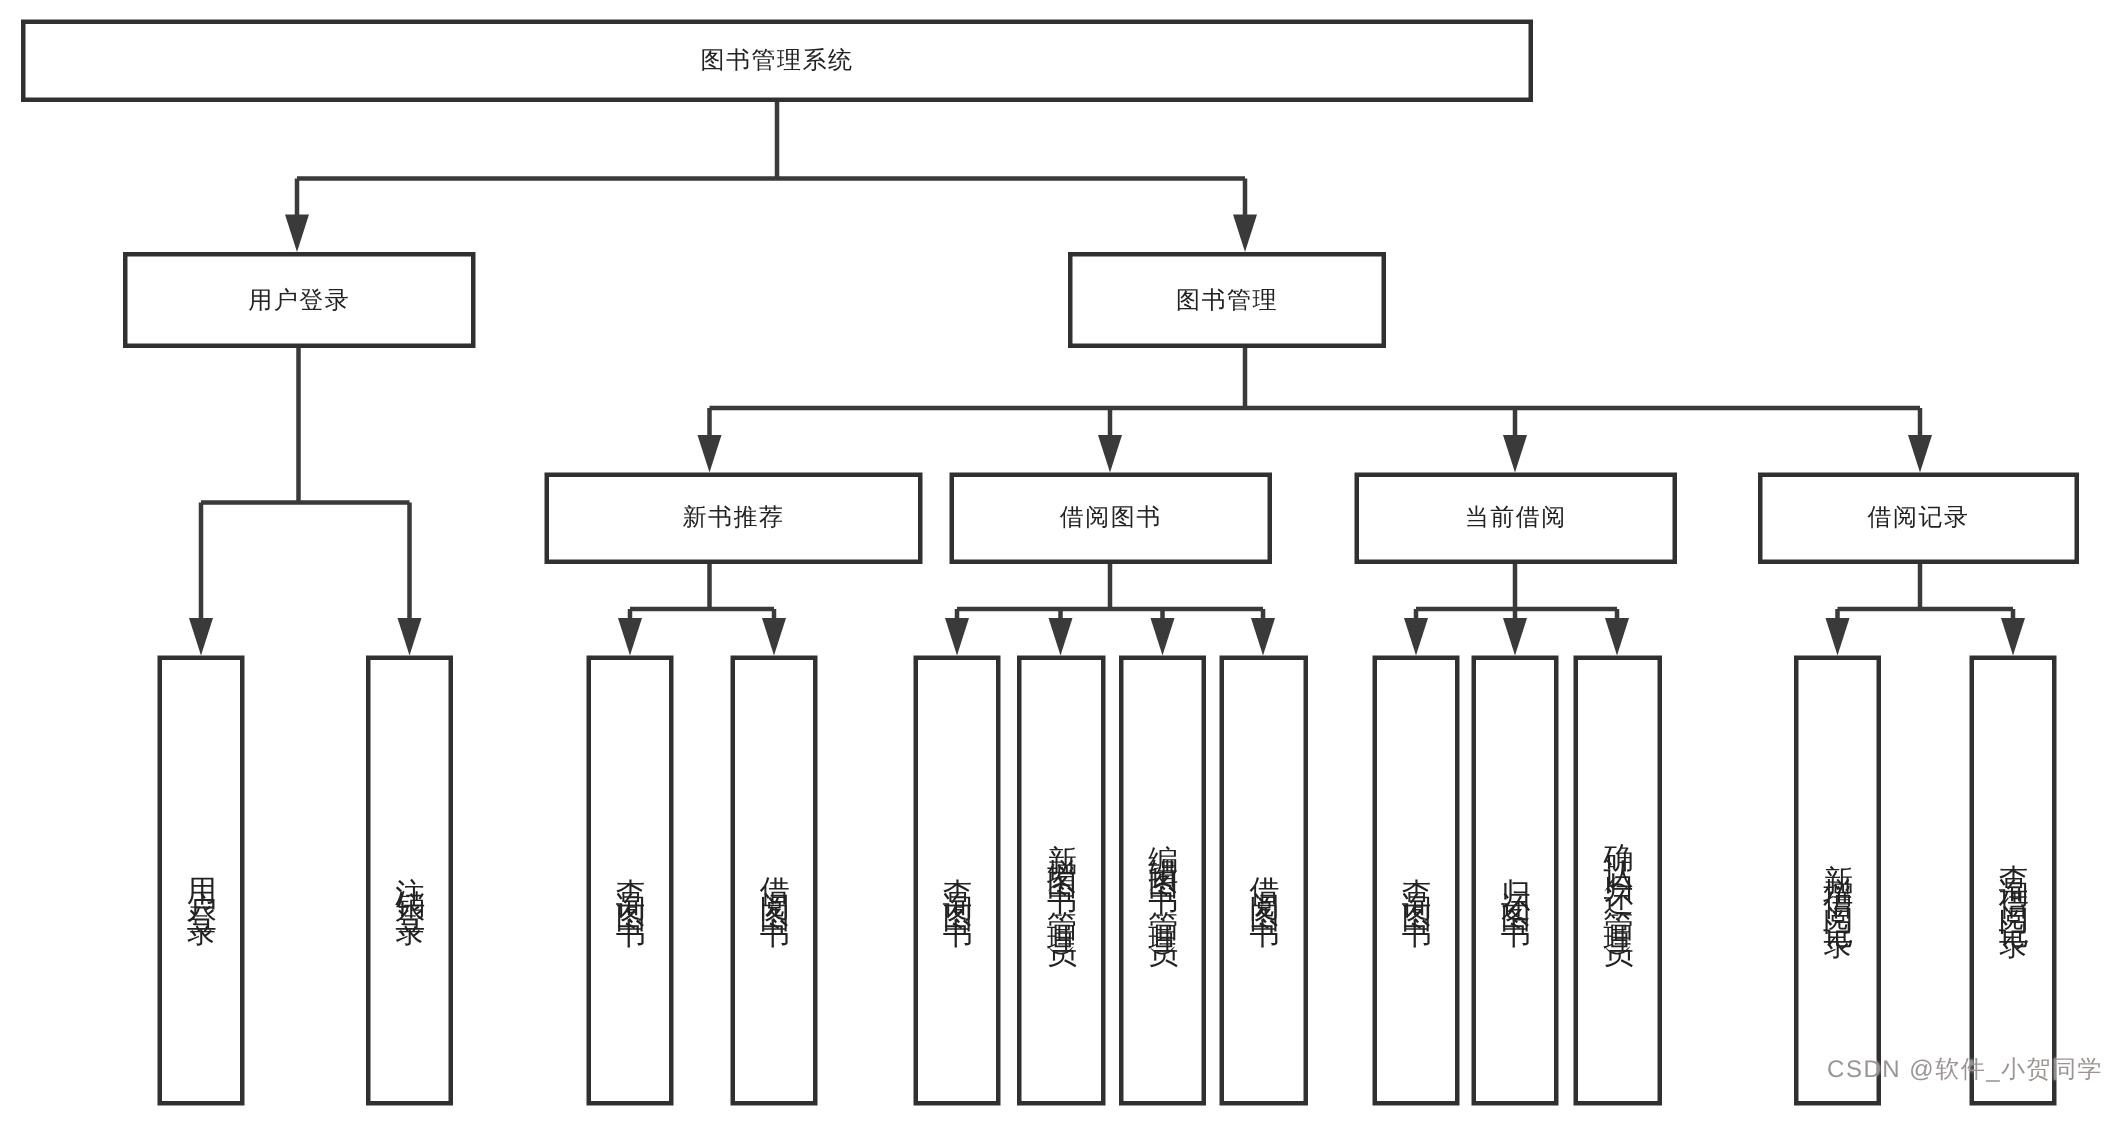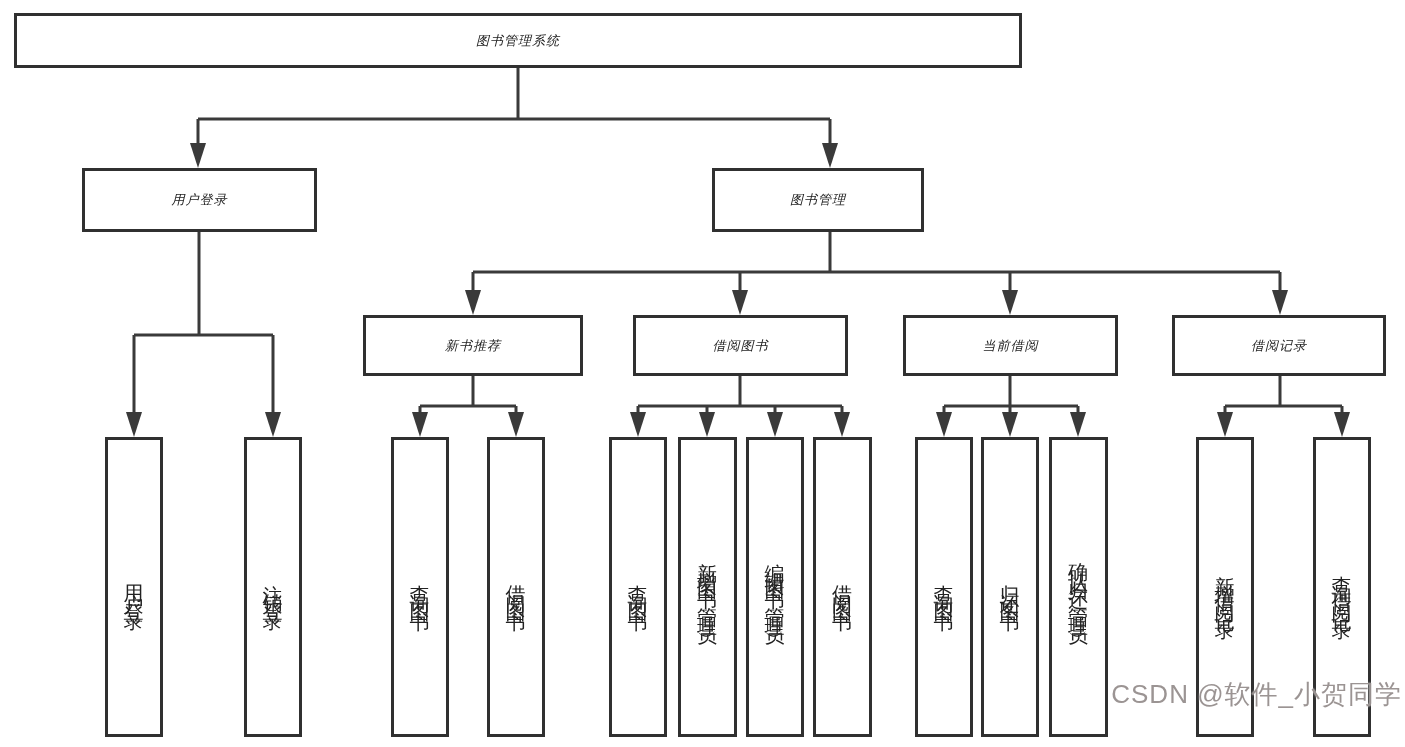--- a/index.html
+++ b/index.html
@@ -23,7 +23,7 @@
     color: #222222;
     z-index: 2;
   }
-  .h-label { font-size: 13px; letter-spacing: 1px; white-space: nowrap; font-style: italic; }
+  .h-label { font-size: 16px; letter-spacing: 1px; white-space: nowrap; }
   .leaf { top: 437px; width: 58px; height: 300px; }
   .leaf .v-label {
     writing-mode: vertical-rl;

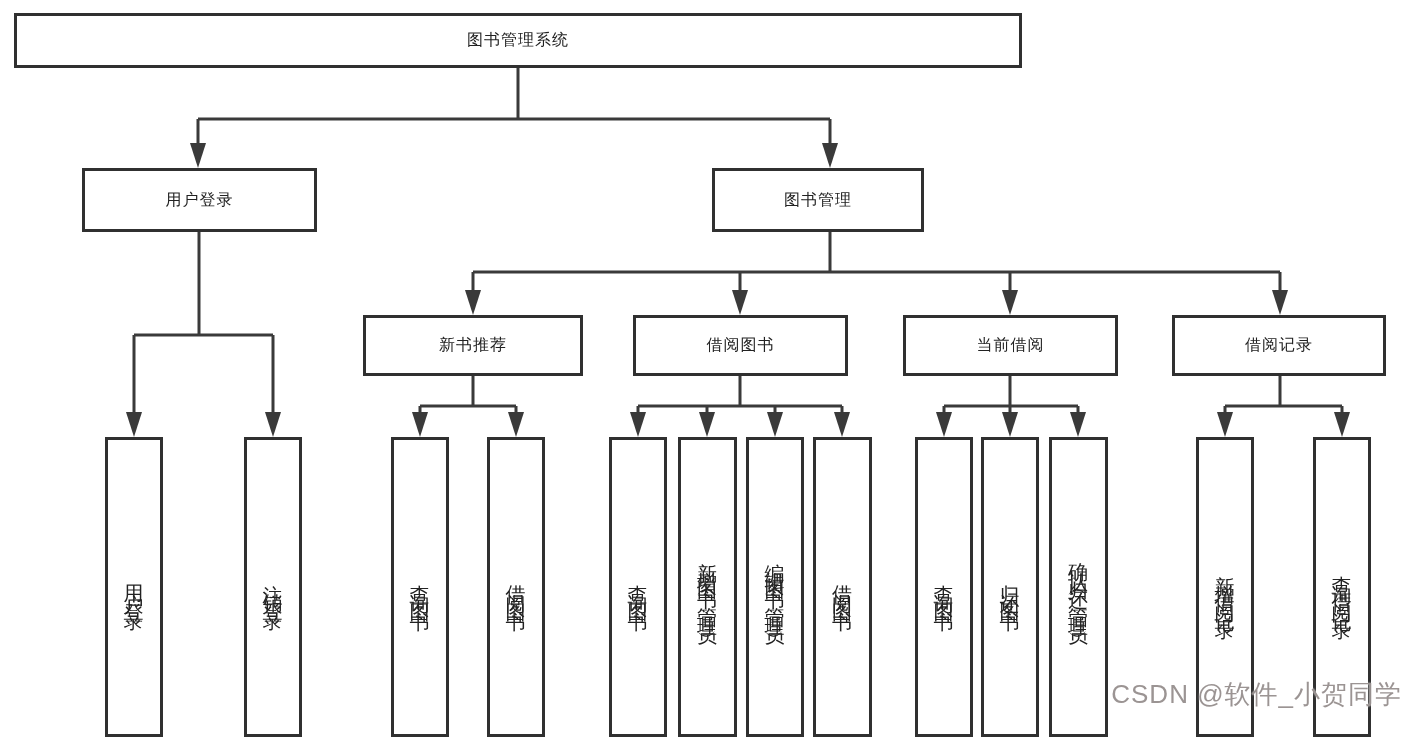--- a/index.html
+++ b/index.html
@@ -101,7 +101,7 @@
     <span class="h-label">图书管理</span>
   </div>
 
-  <div class="box" style="left:363px; top:315px; width:220px; height:61px;">
+  <div class="box" style="left:363px; top:315px; width:252px; height:61px;">
     <span class="h-label">新书推荐</span>
   </div>
   <div class="box" style="left:633px; top:315px; width:215px; height:61px;">

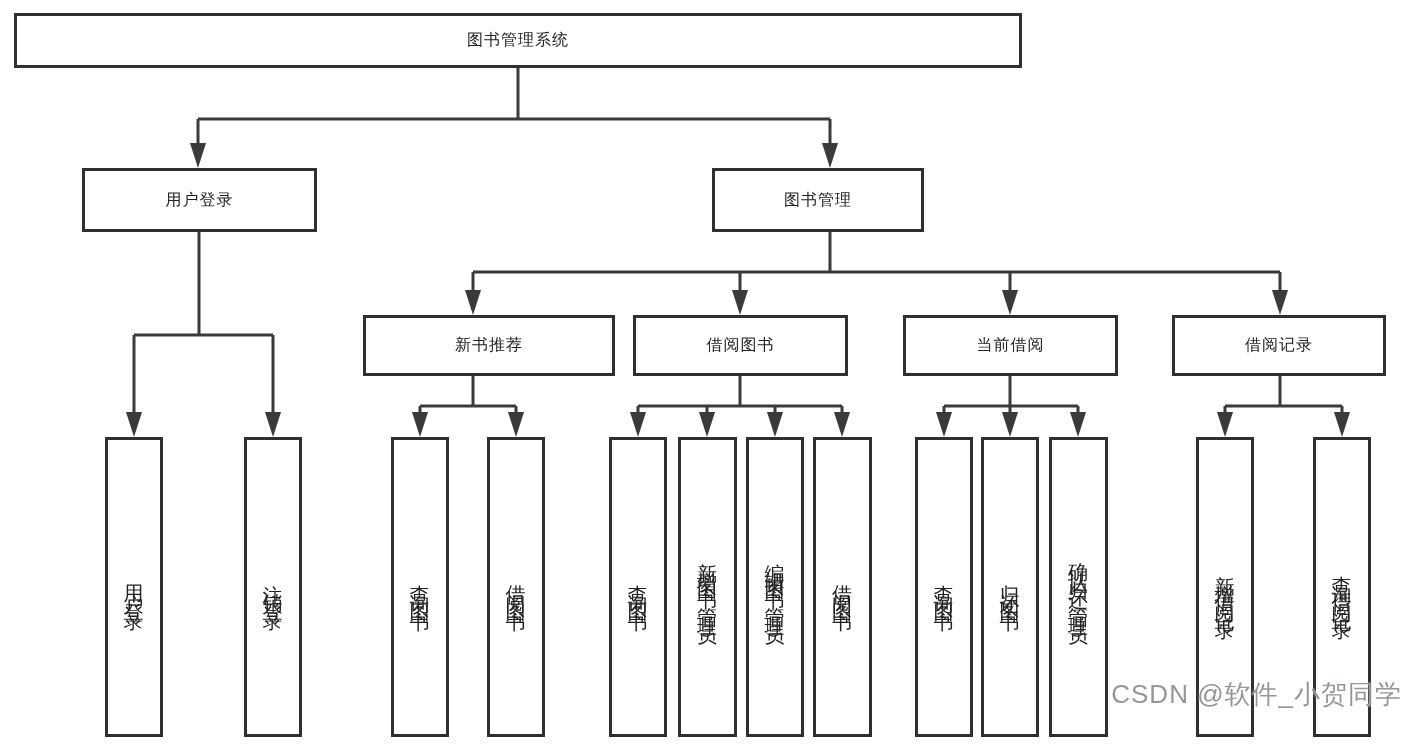--- a/index.html
+++ b/index.html
@@ -36,8 +36,8 @@
   .watermark {
     position: absolute;
     right: 3px;
-    top: 677px;
-    font-size: 26px;
+    top: 703px;
+    font-size: 16px;
     color: rgba(150, 142, 141, 0.95);
     letter-spacing: 1px;
     z-index: 5;

